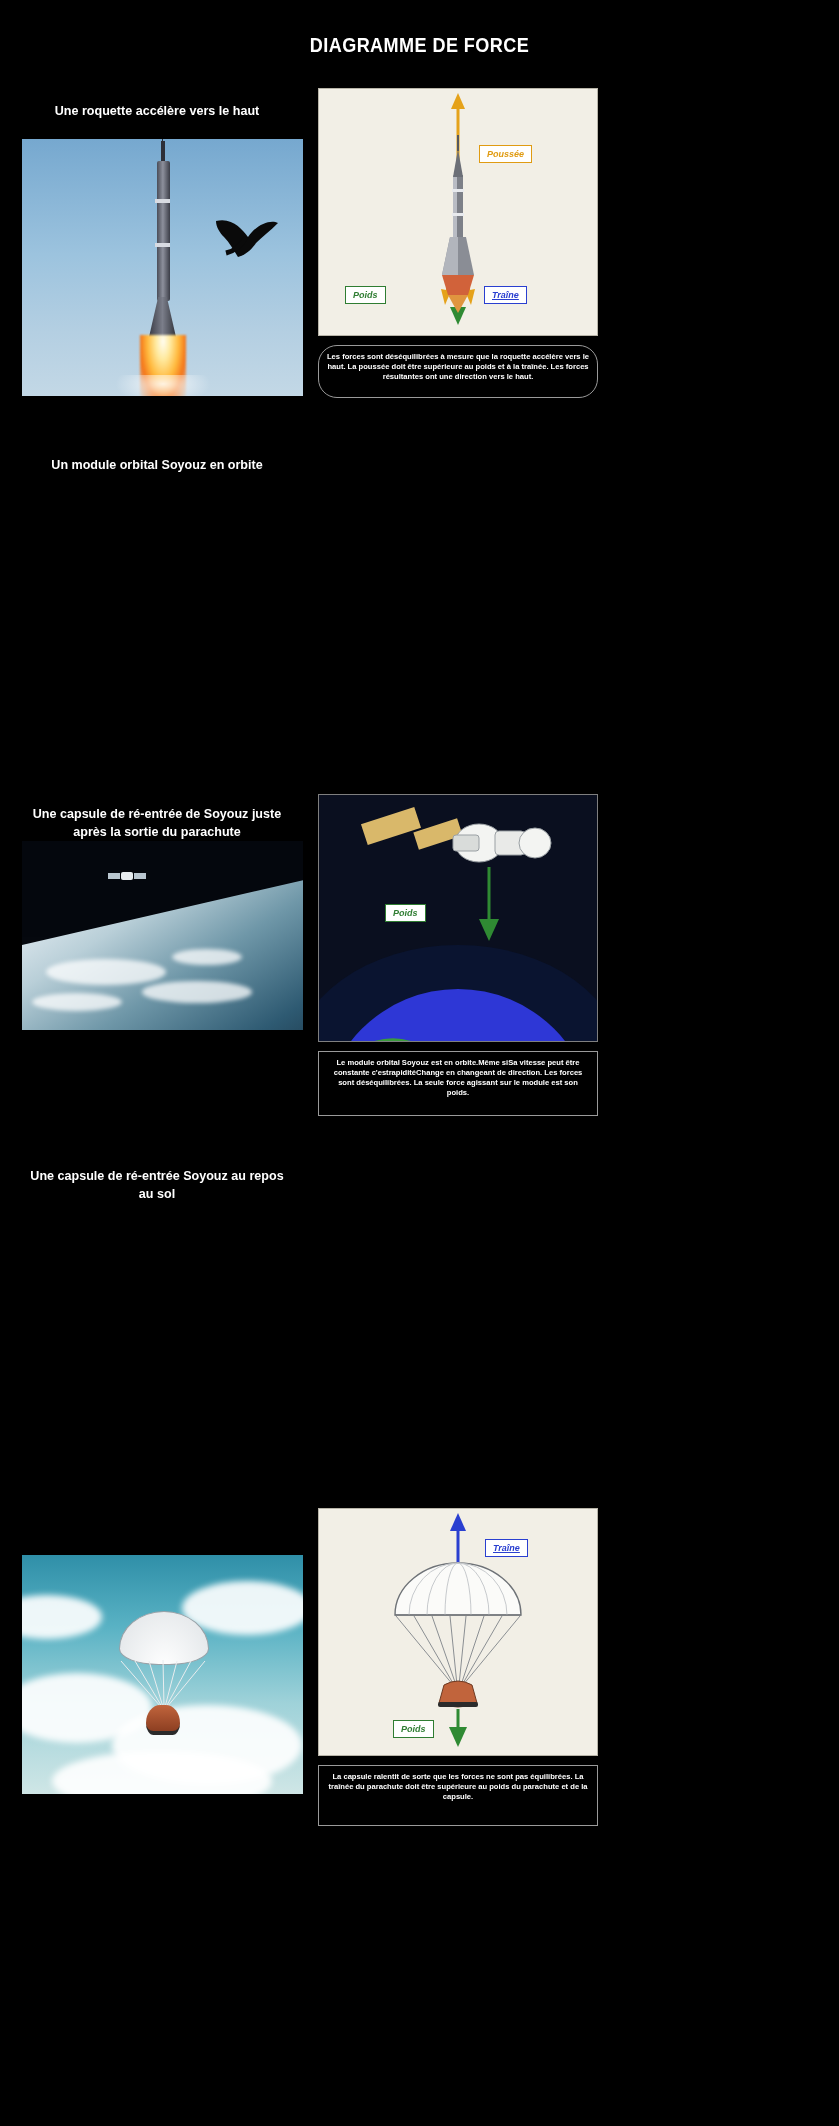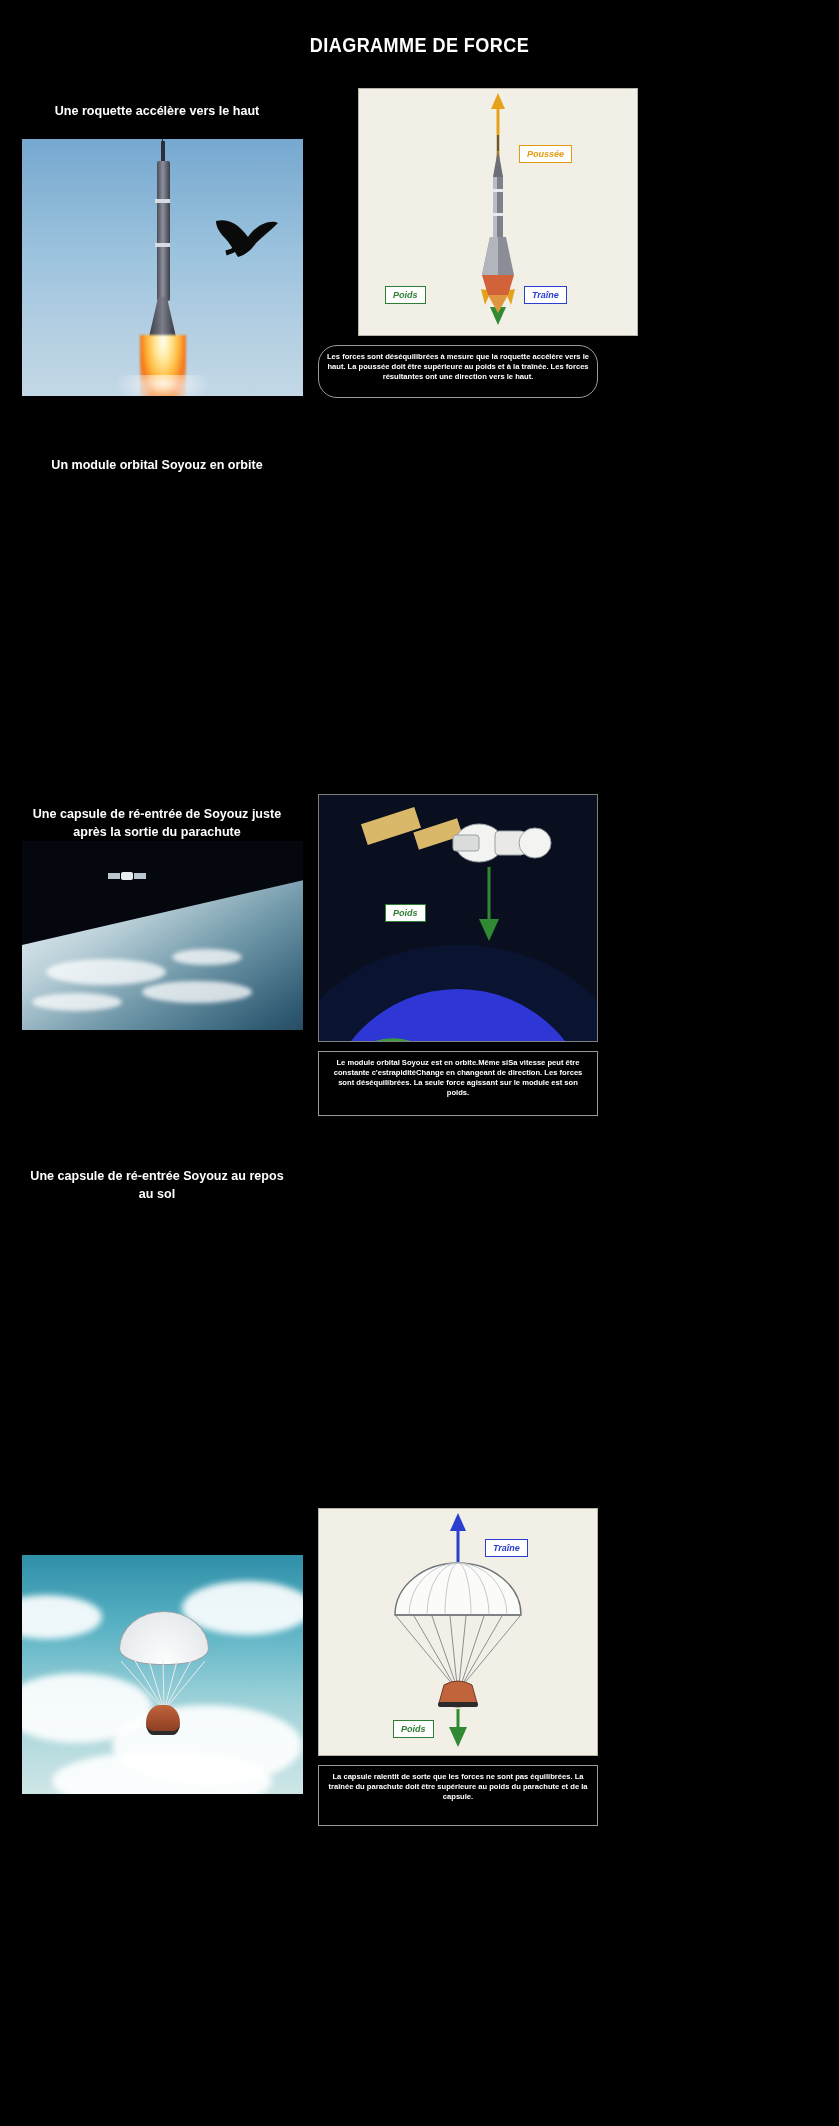--- a/index.html
+++ b/index.html
@@ -81,7 +81,7 @@
      border-bottom:4px solid #2b2b2b;}
 
   
-  .dg1{top:88px;height:248px;margin-left:40px;}
+  .dg1{top:88px;height:248px;}
   .dg2{top:441px;height:248px;}
   .dg3{top:798px;height:248px;}
 

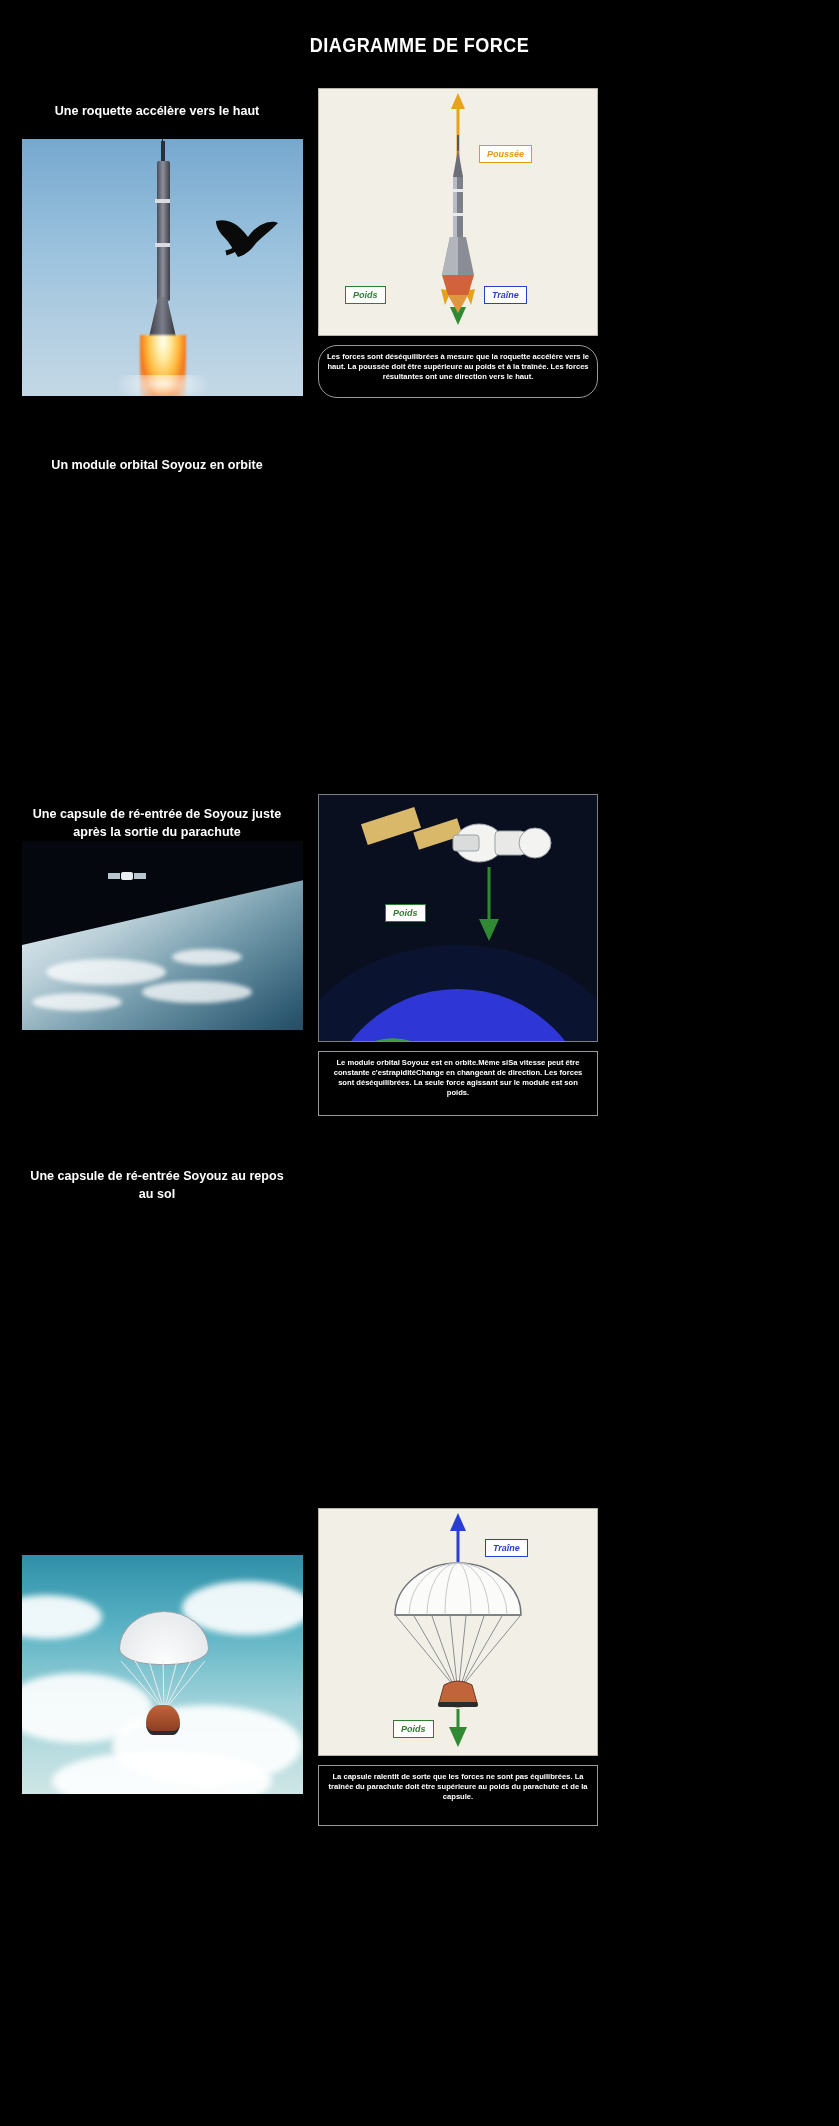--- a/index.html
+++ b/index.html
@@ -38,7 +38,7 @@
     text-align:center;
   }
   .chip.green{border-color:#2f7d32;color:#2f7d32;}
-  .chip.blue{border-color:#2a3fd0;color:#2a3fd0;}
+  .chip.blue{border-color:#2a3fd0;color:#2a3fd0;text-decoration:underline;}
   .chip.orange{border-color:#e09b12;color:#e09b12;}
 
   

